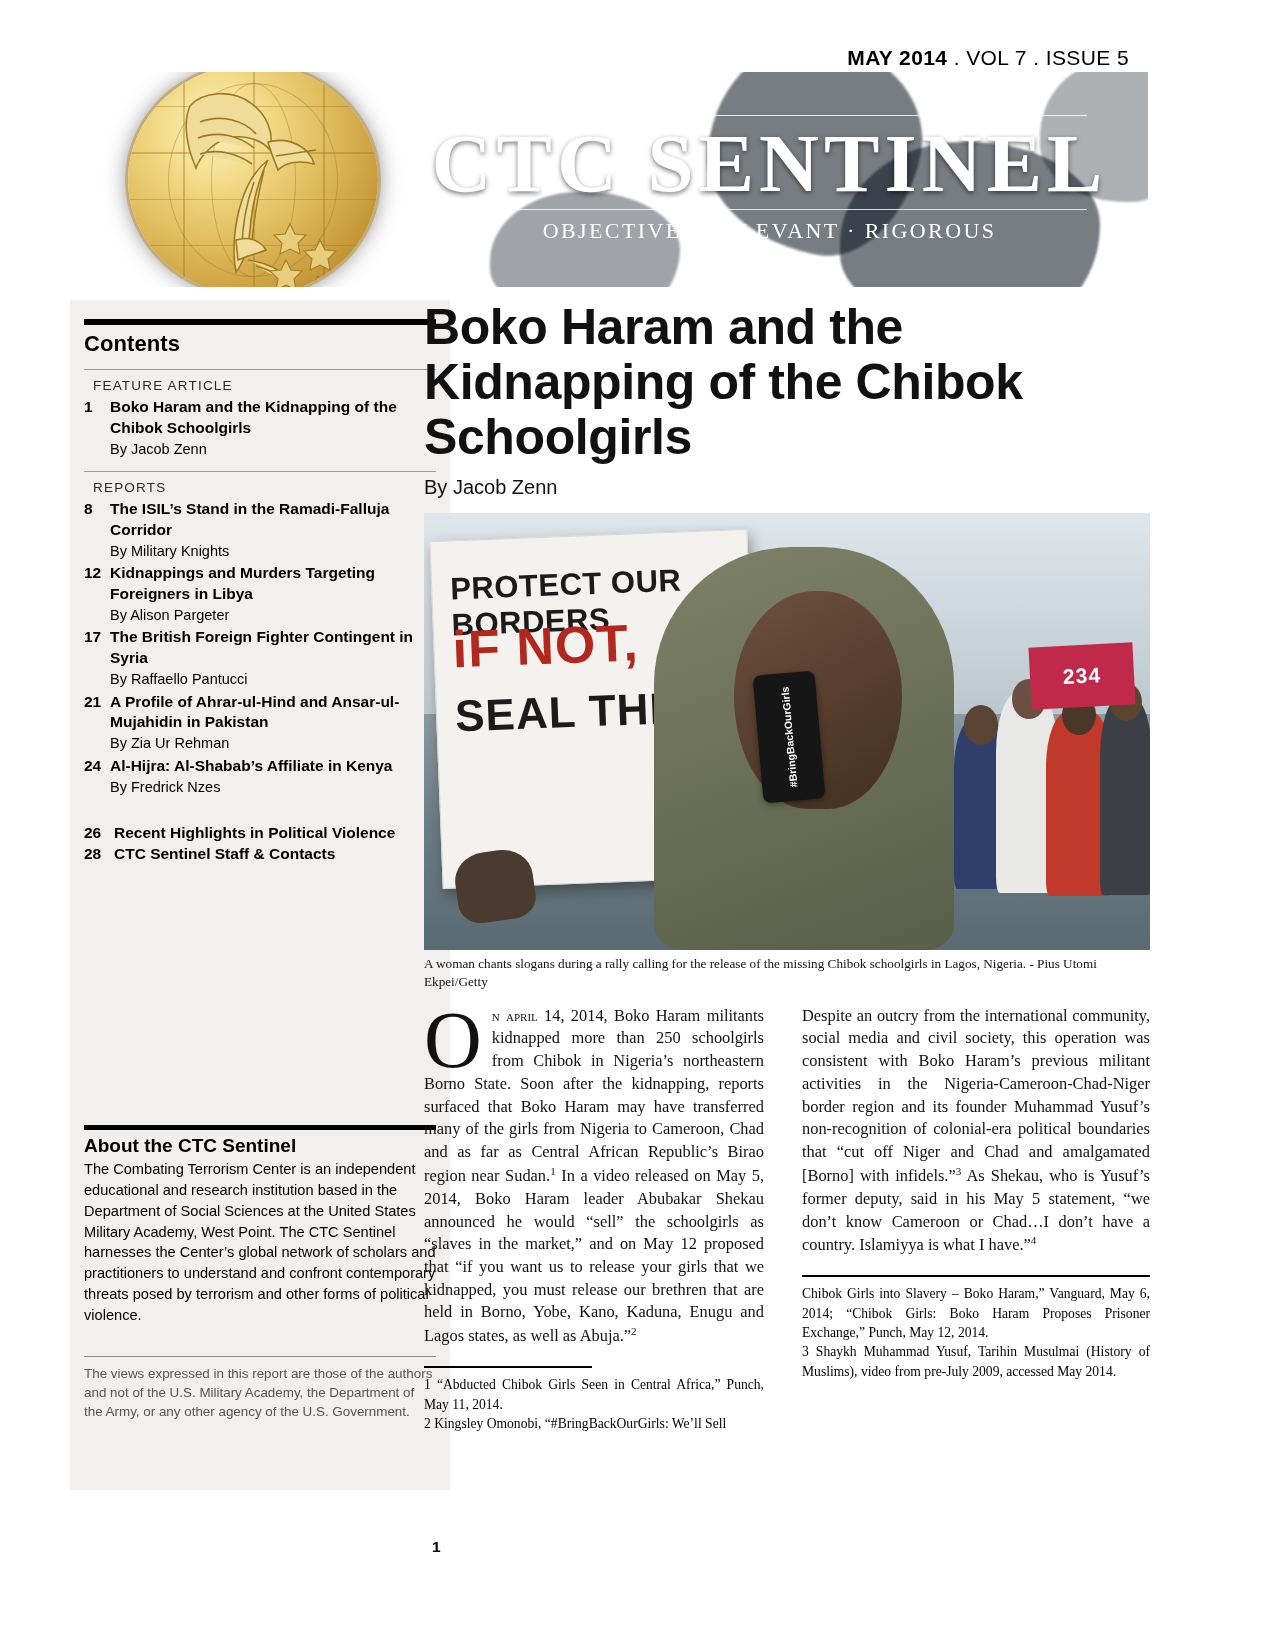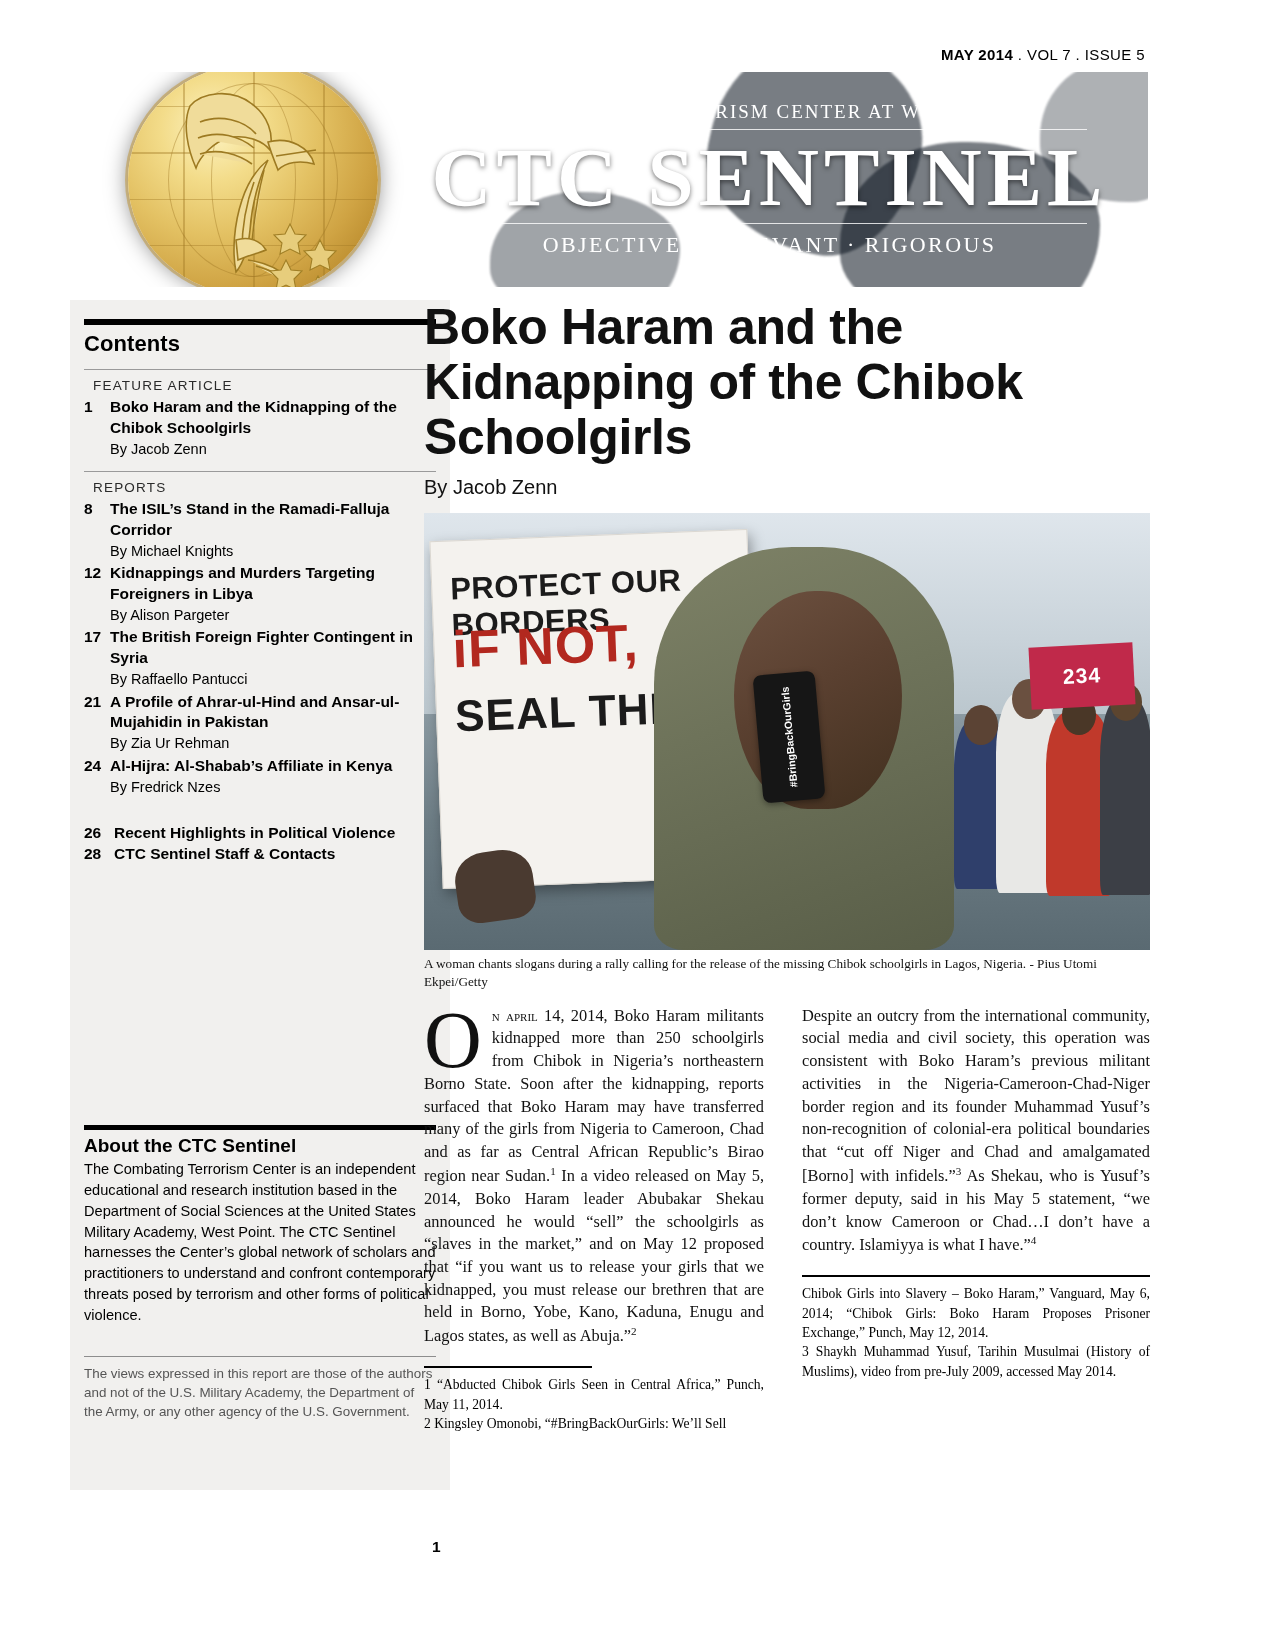--- a/index.html
+++ b/index.html
@@ -15,8 +15,8 @@
 
   
   .issue-line {
-    position:absolute; top:46px; right:130px;
-    font-size:15px; letter-spacing:.4px; color:#000;
+    position:absolute; top:46px; right:146px;
+    font-size:21px; letter-spacing:.4px; color:#000;
   }
   .issue-line b { font-weight:700; }
   .issue-line span.sep { font-weight:400; }

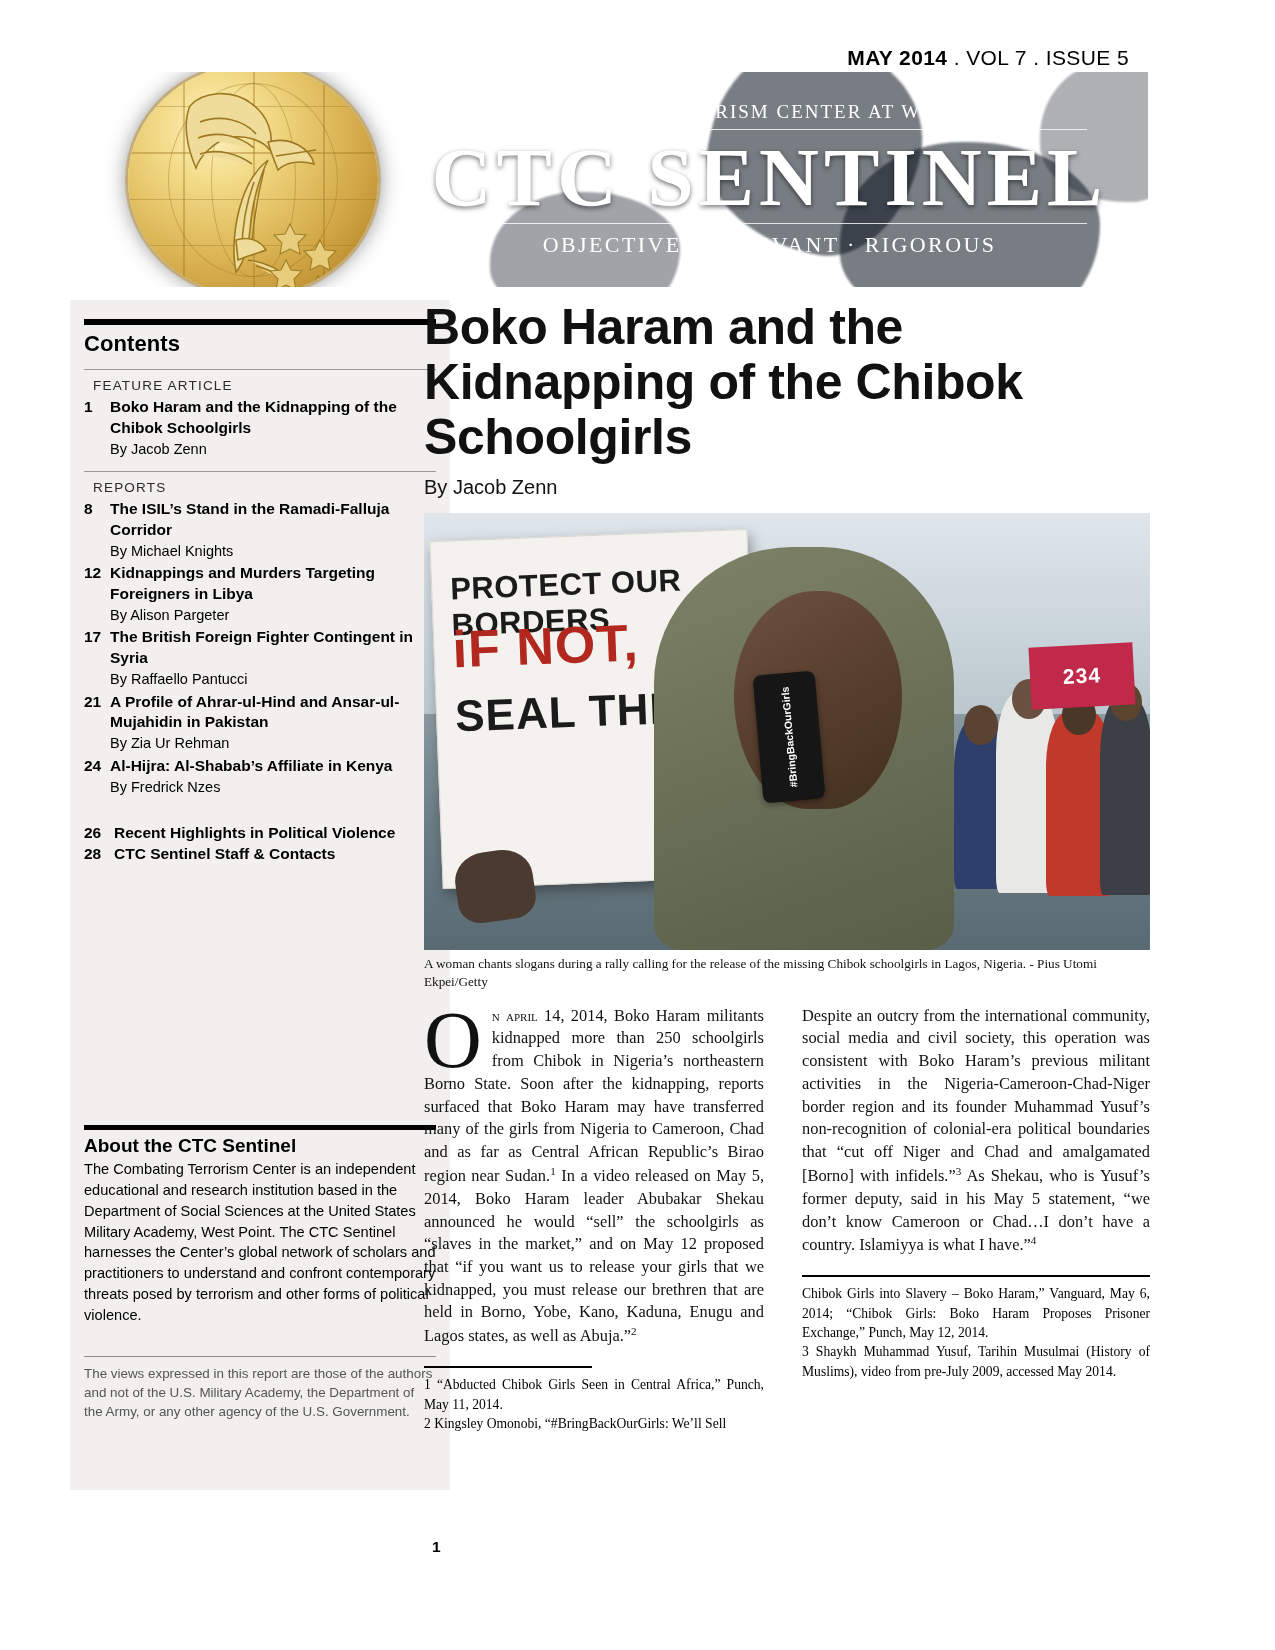--- a/index.html
+++ b/index.html
@@ -249,7 +249,6 @@
   </div>
 
   <div class="mast-right">
-    <div class="mast-sub-top">COMBATING TERRORISM CENTER AT WEST POINT</div>
     <div class="mast-rule"></div>
     <div class="mast-title">CTC SENTINEL</div>
     <div class="mast-rule"></div>

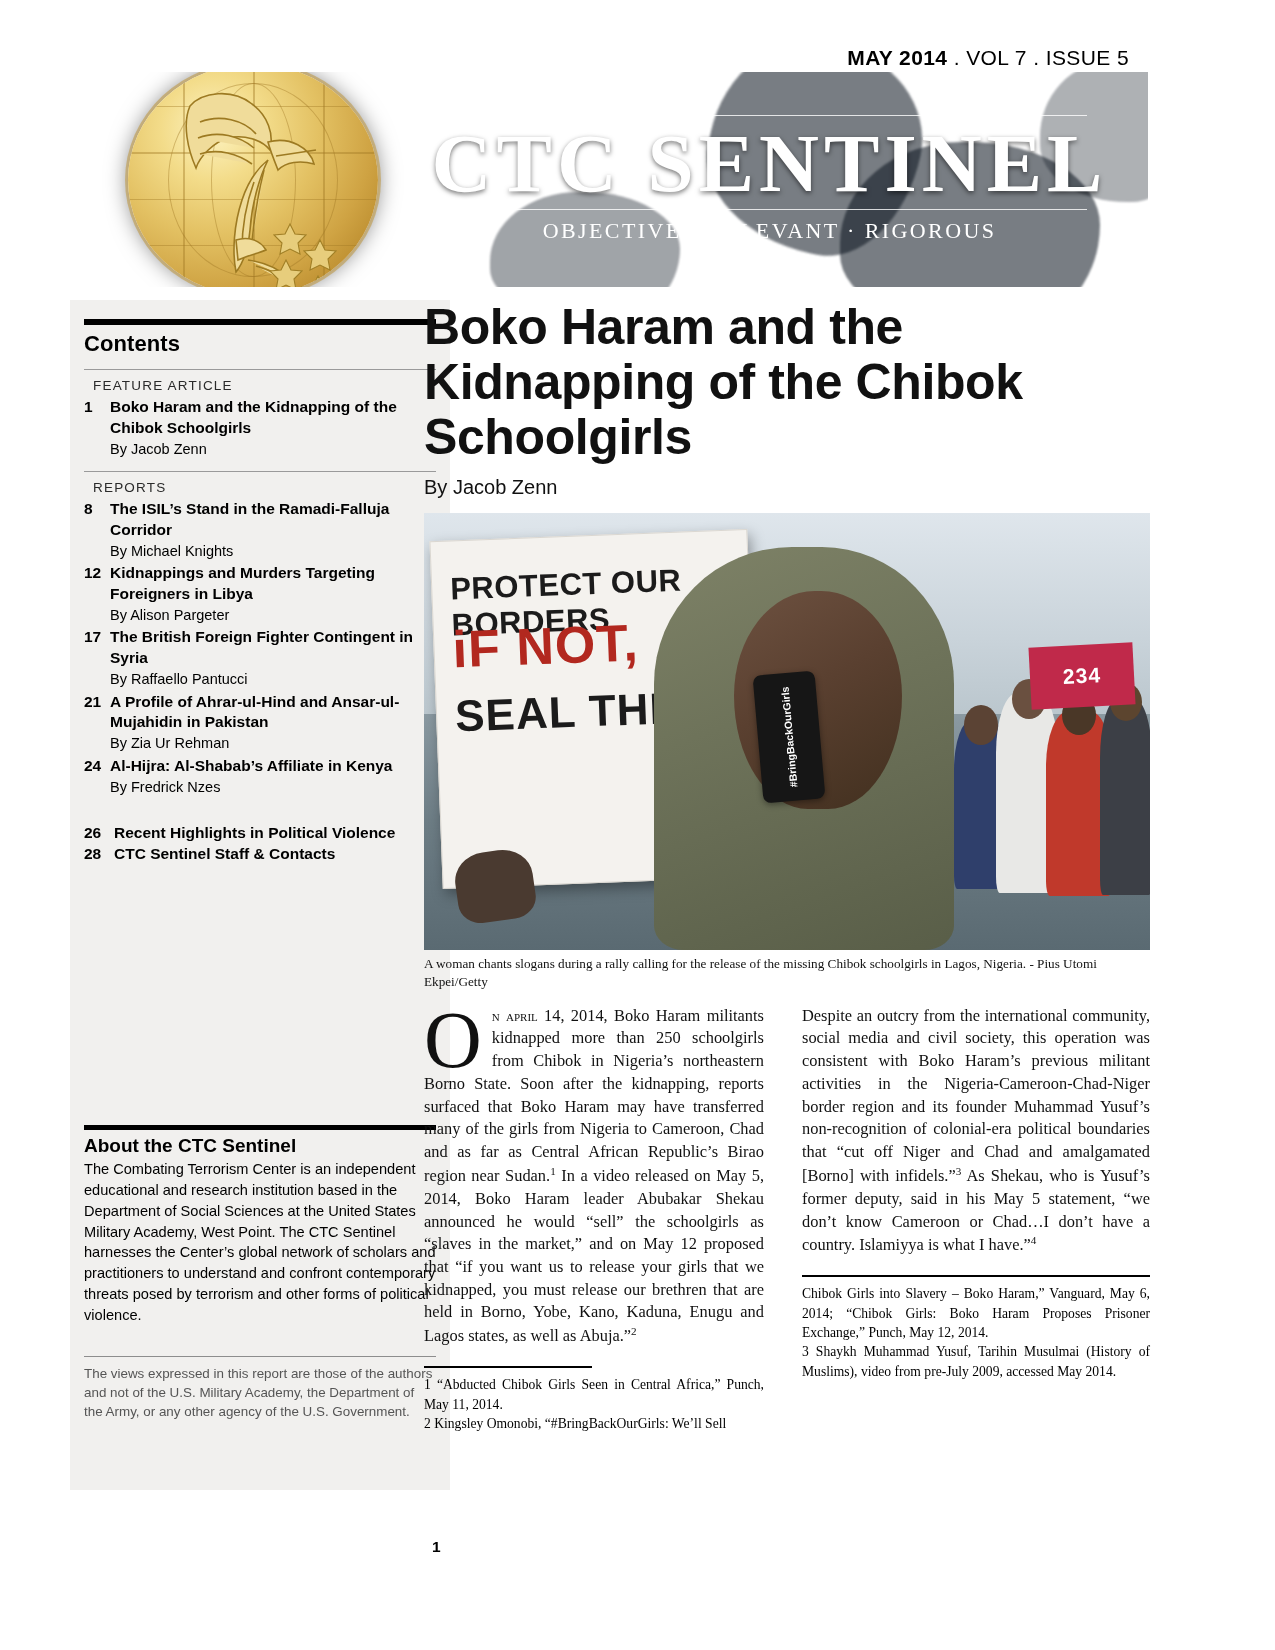--- a/index.html
+++ b/index.html
@@ -277,7 +277,7 @@
     <div class="toc-num">8</div>
     <div class="toc-body">
       <div class="toc-title">The ISIL’s Stand in the Ramadi-Falluja Corridor</div>
-      <div class="toc-author">By Michael Knights</div>
+      <div class="toc-author">By Military Knights</div>
     </div>
   </div>
   <div class="toc-entry">

